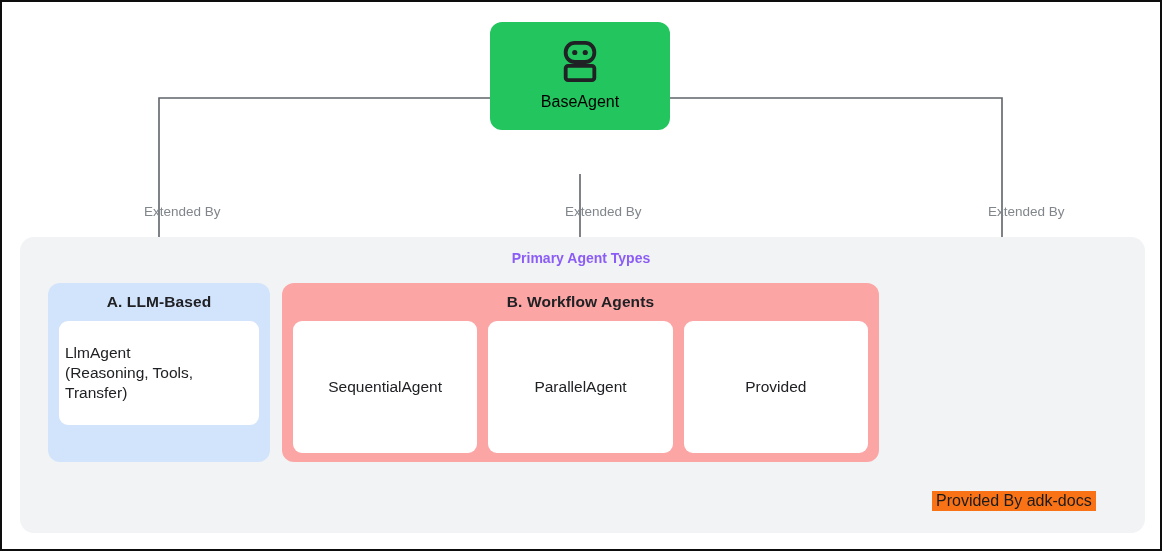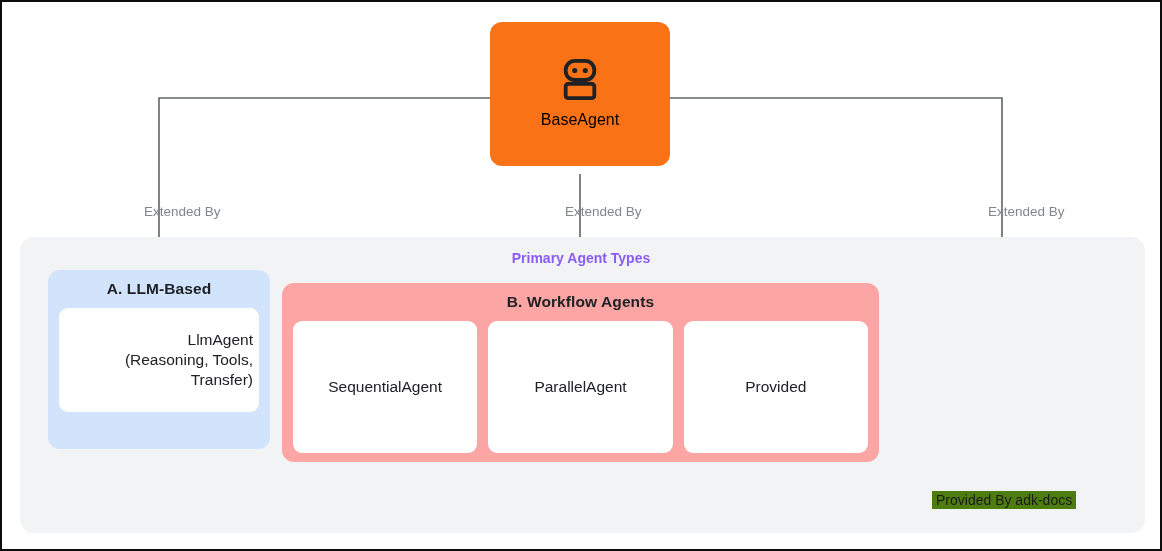--- a/index.html
+++ b/index.html
@@ -26,8 +26,8 @@
     left: 488px;
     top: 20px;
     width: 180px;
-    height: 144px;
-    background: #f97316;
+    height: 108px;
+    background: #22c55e;
     border-radius: 12px;
     display: flex;
     flex-direction: column;

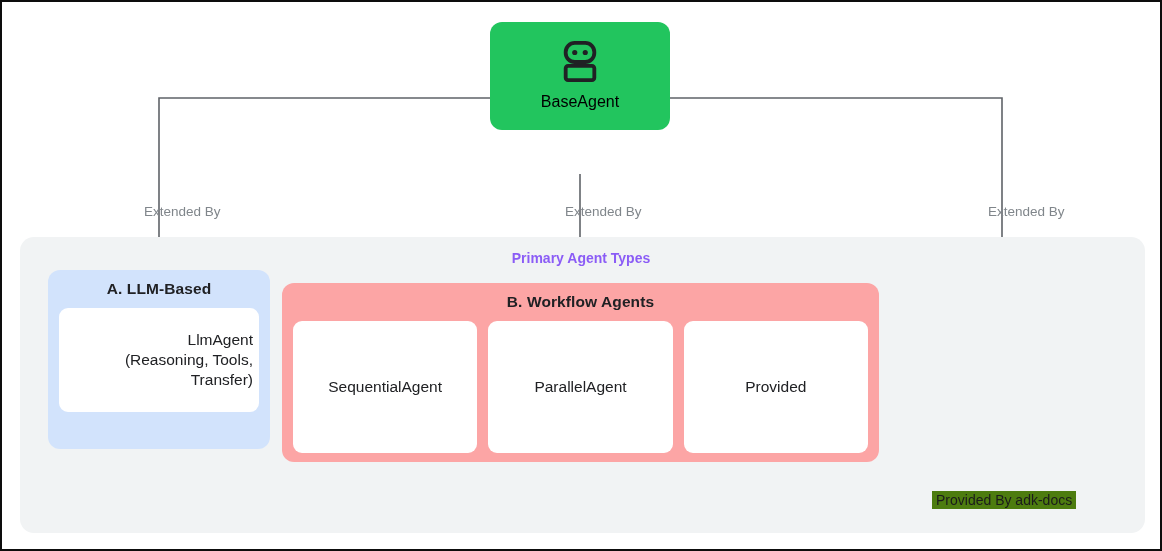--- a/index.html
+++ b/index.html
@@ -129,7 +129,7 @@
     padding: 6px;
   }
 
-  #group-llm   { left: 46px;  top: 268px; width: 222px; height: 179px; background: #d2e3fc; }
+  #group-llm   { left: 46px;  top: 281px; width: 222px; height: 179px; background: #d2e3fc; }
   #group-llm .agent-card { width: 200px; height: 104px; }
 
   #group-workflow { left: 280px; top: 281px; width: 597px; height: 179px; background: #fca5a5; }

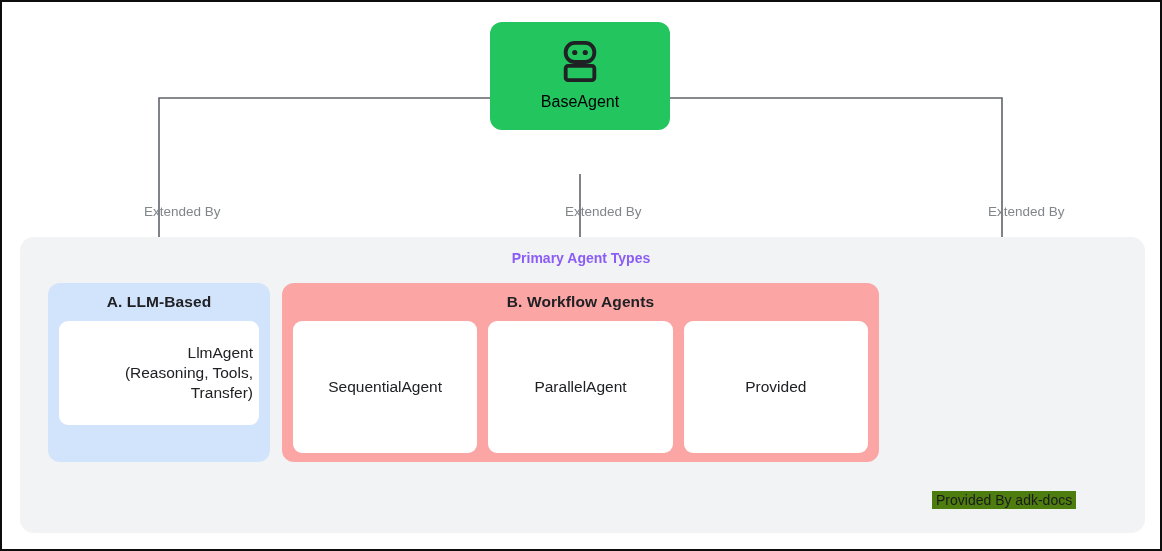--- a/index.html
+++ b/index.html
@@ -121,7 +121,7 @@
     display: flex;
     align-items: center;
     justify-content: center;
-    text-align: right;
+    text-align: left;
     font-size: 15.5px;
     color: #202124;
     line-height: 1.28;

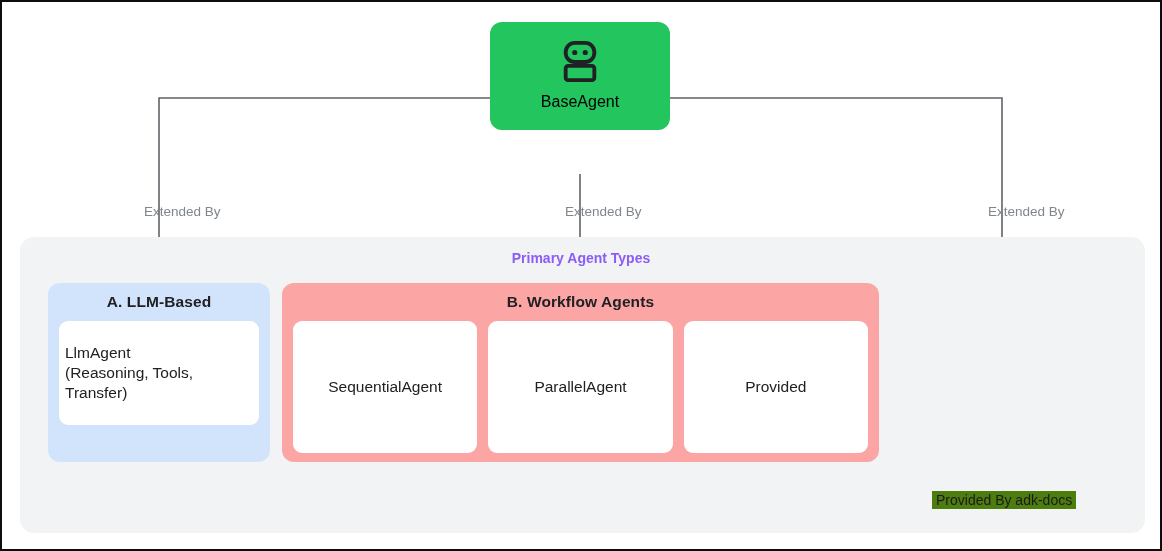--- a/index.html
+++ b/index.html
@@ -88,8 +88,8 @@
     left: 930px;
     top: 489px;
     padding: 1px 4px;
-    background: #4d7c0f;
-    font-size: 14px;
+    background: #f97316;
+    font-size: 16px;
     color: #1b1b1b;
     white-space: nowrap;
   }

